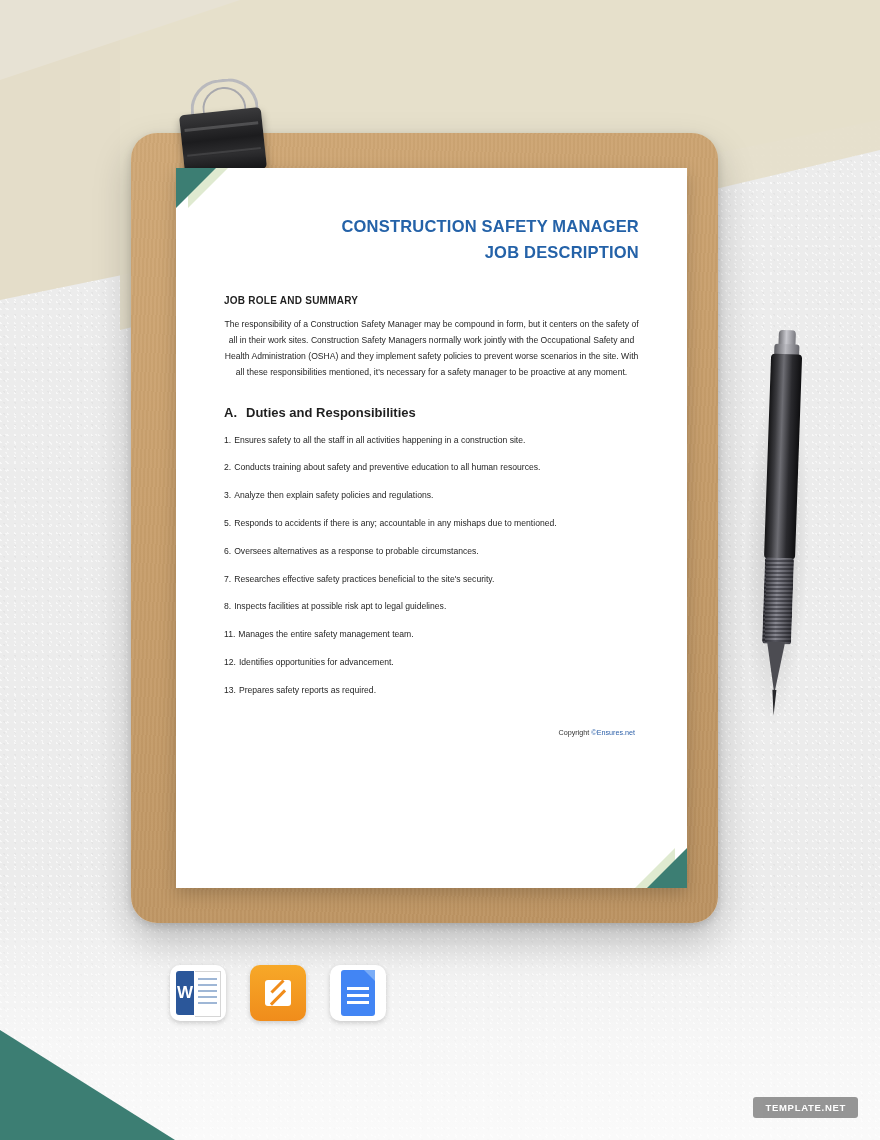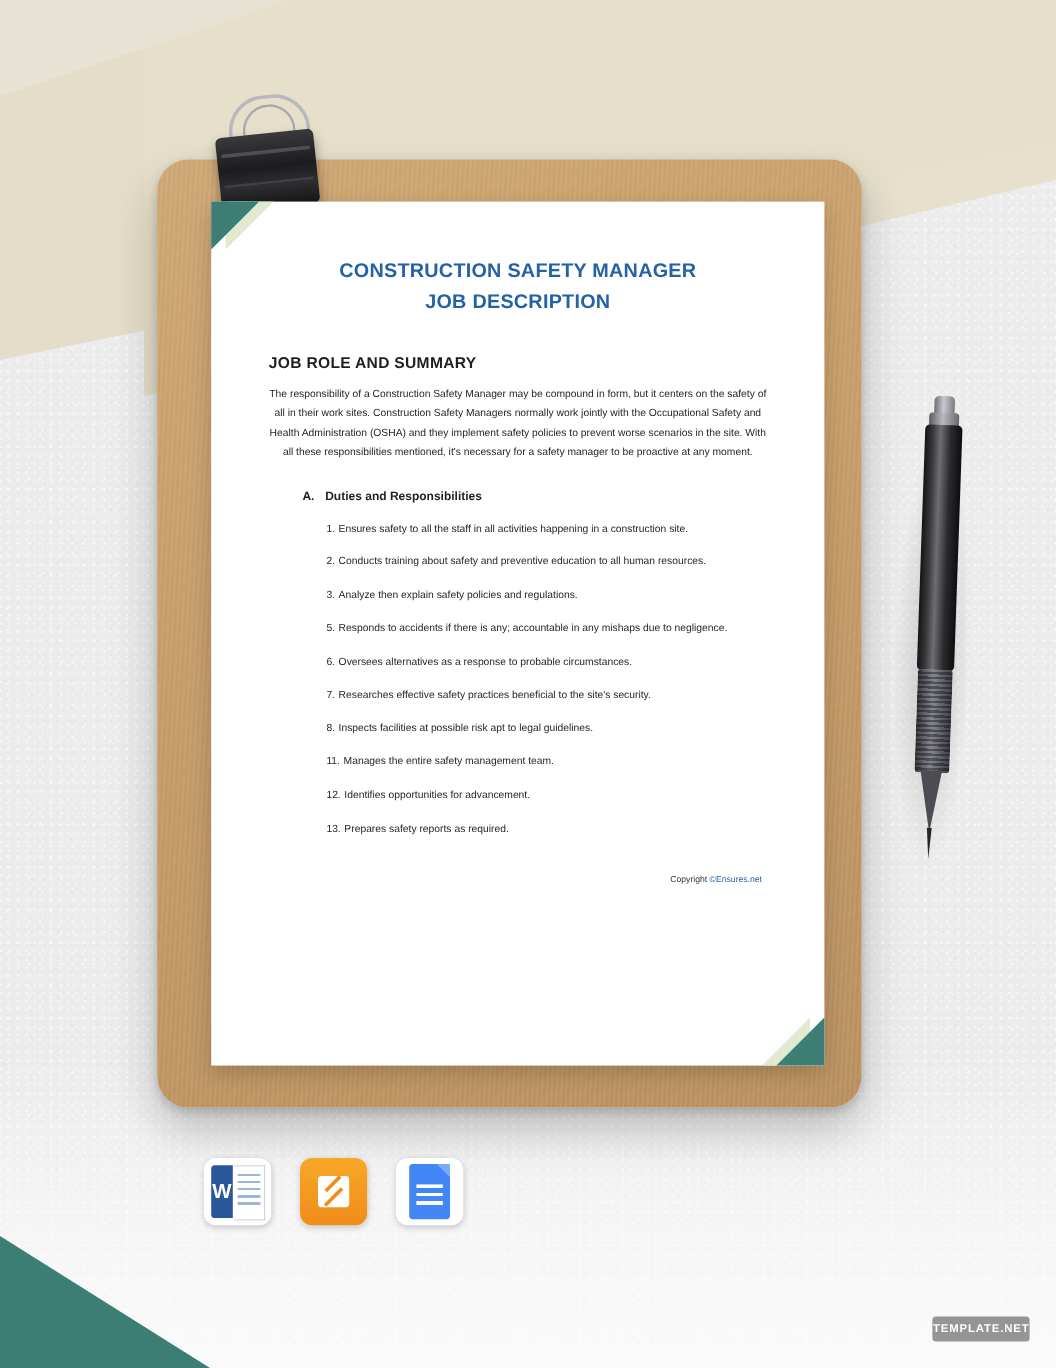--- a/index.html
+++ b/index.html
@@ -193,7 +193,7 @@
     color: #2b2b2b;
   }
   .doc-title {
-    text-align: center;
+    text-align: right;
     color: #2462a8;
     font-weight: bold;
     font-size: 16.5px;

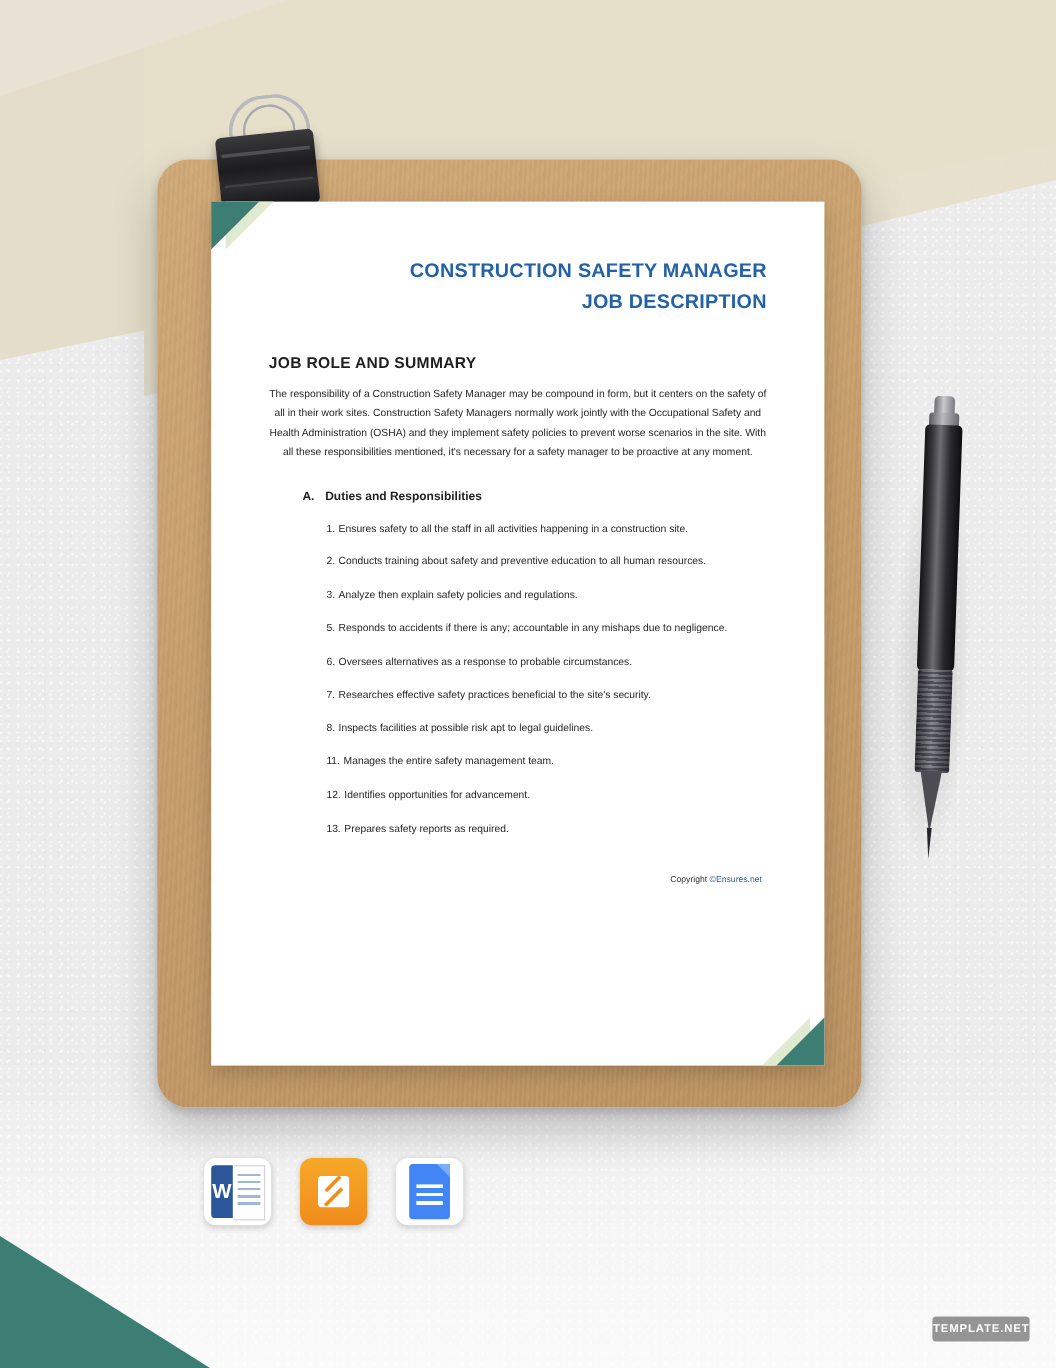--- a/index.html
+++ b/index.html
@@ -205,7 +205,7 @@
   .sec-head {
     margin-top: 30px;
     font-weight: bold;
-    font-size: 13px;
+    font-size: 10px;
     letter-spacing: .25px;
     color: #1f1f1f;
   }

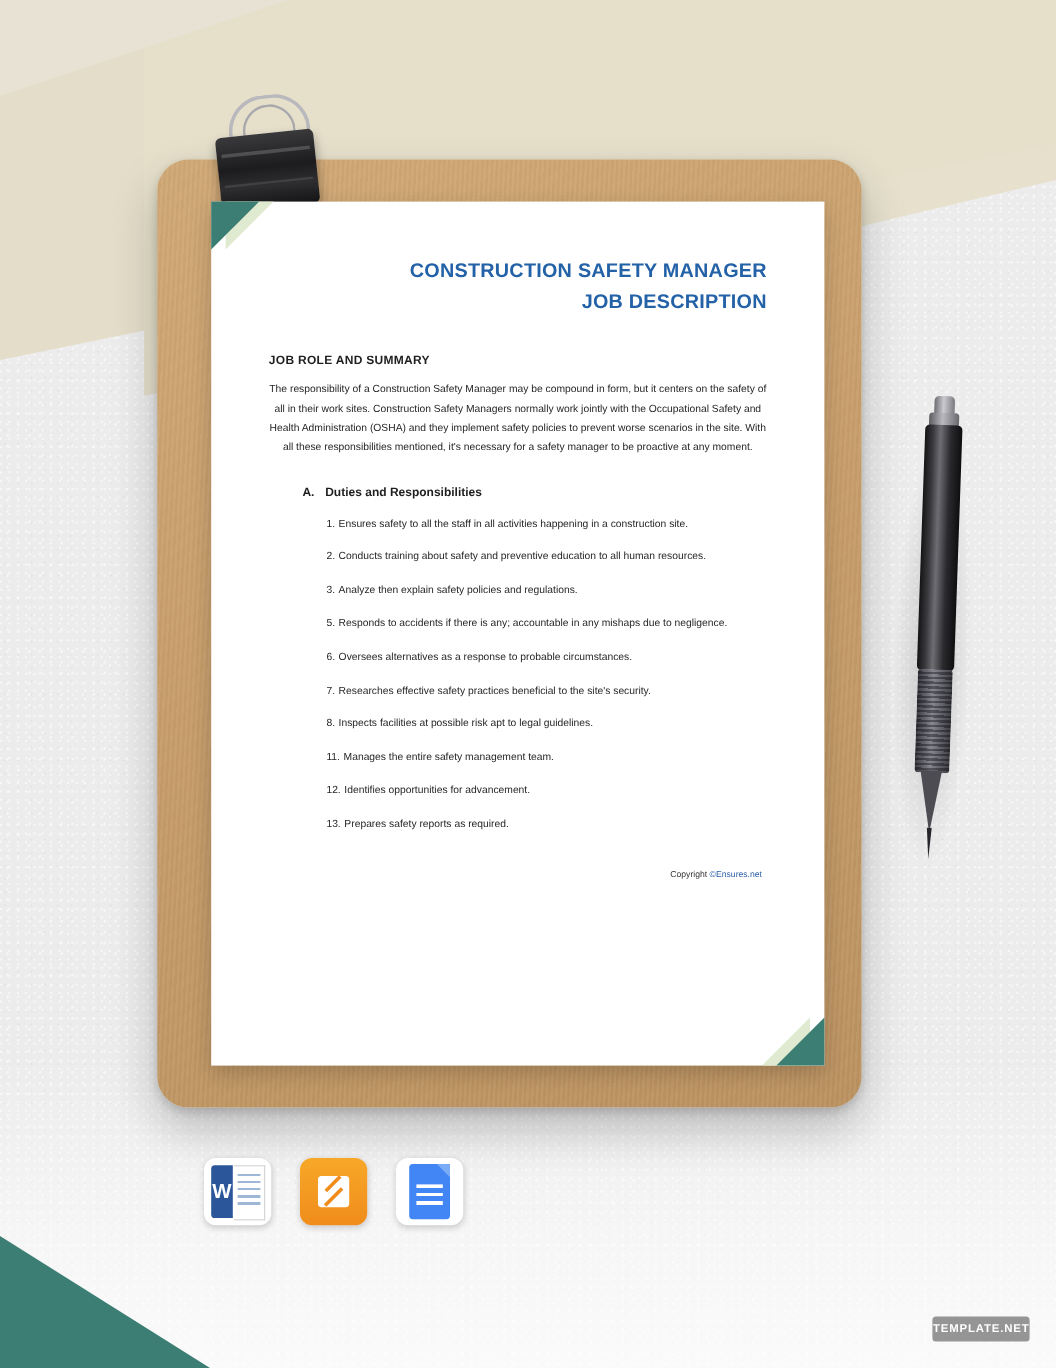--- a/index.html
+++ b/index.html
@@ -219,9 +219,8 @@
   .sub-head {
     margin-top: 24px;
     font-weight: bold;
-    font-size: 10px;
+    font-size: 13px;
     color: #1f1f1f;
-    margin-left: 28px;
   }
   .sub-head .letter { margin-right: 9px; }
   .list { margin-top: 6px; margin-left: 48px; }

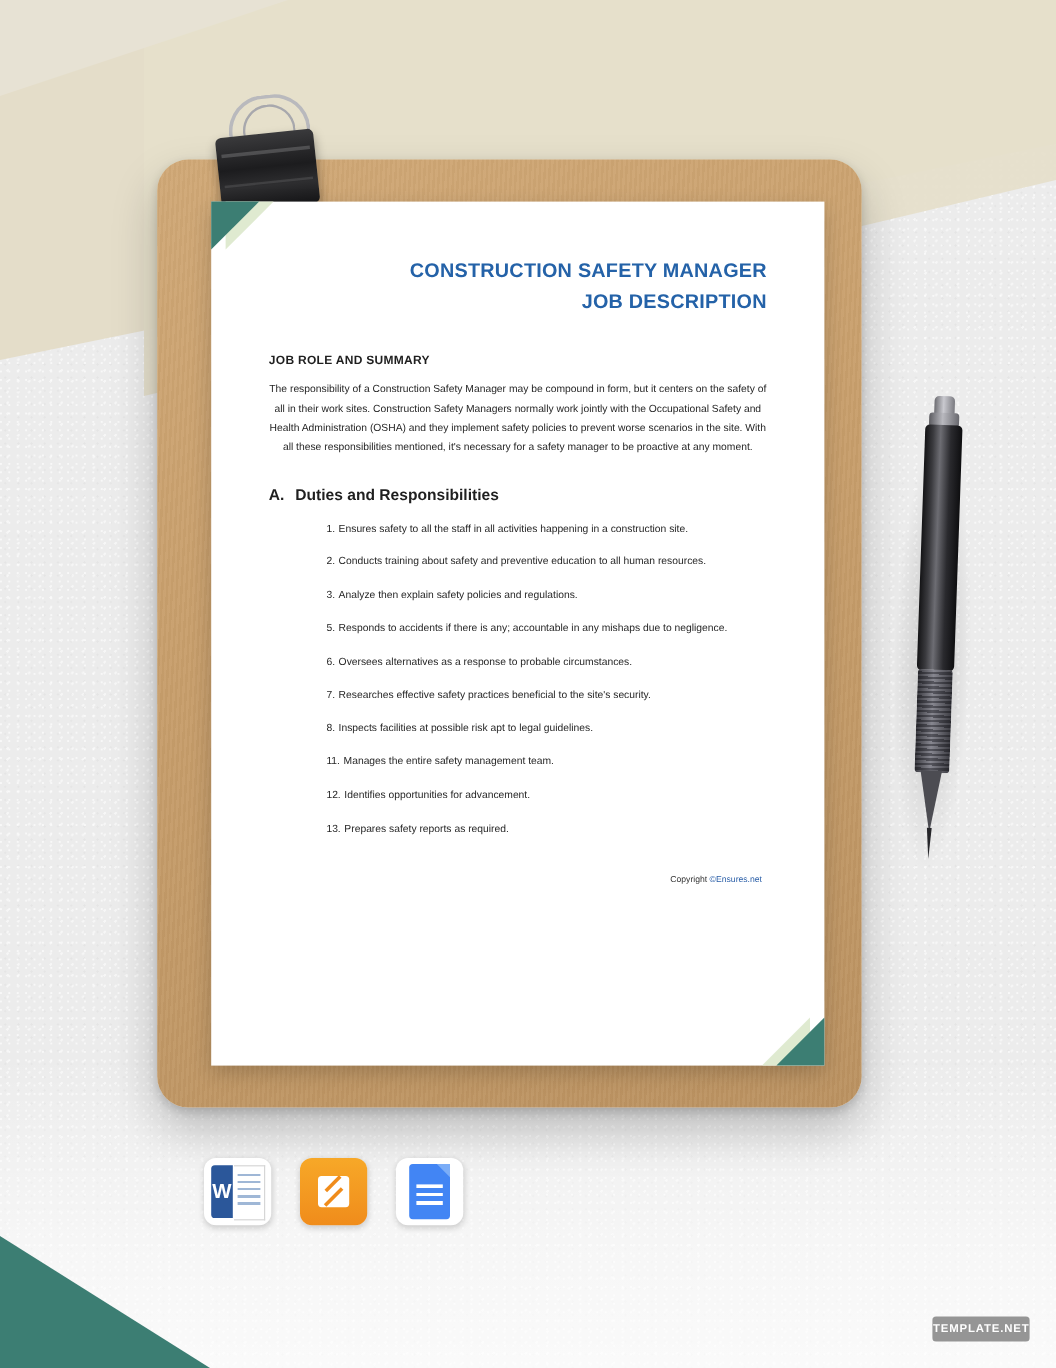--- a/index.html
+++ b/index.html
@@ -223,7 +223,7 @@
     color: #1f1f1f;
   }
   .sub-head .letter { margin-right: 9px; }
-  .list { margin-top: 6px; margin-left: 48px; }
+  .list { margin-top: 6px; }
   .item {
     font-size: 8.6px;
     line-height: 1.72;

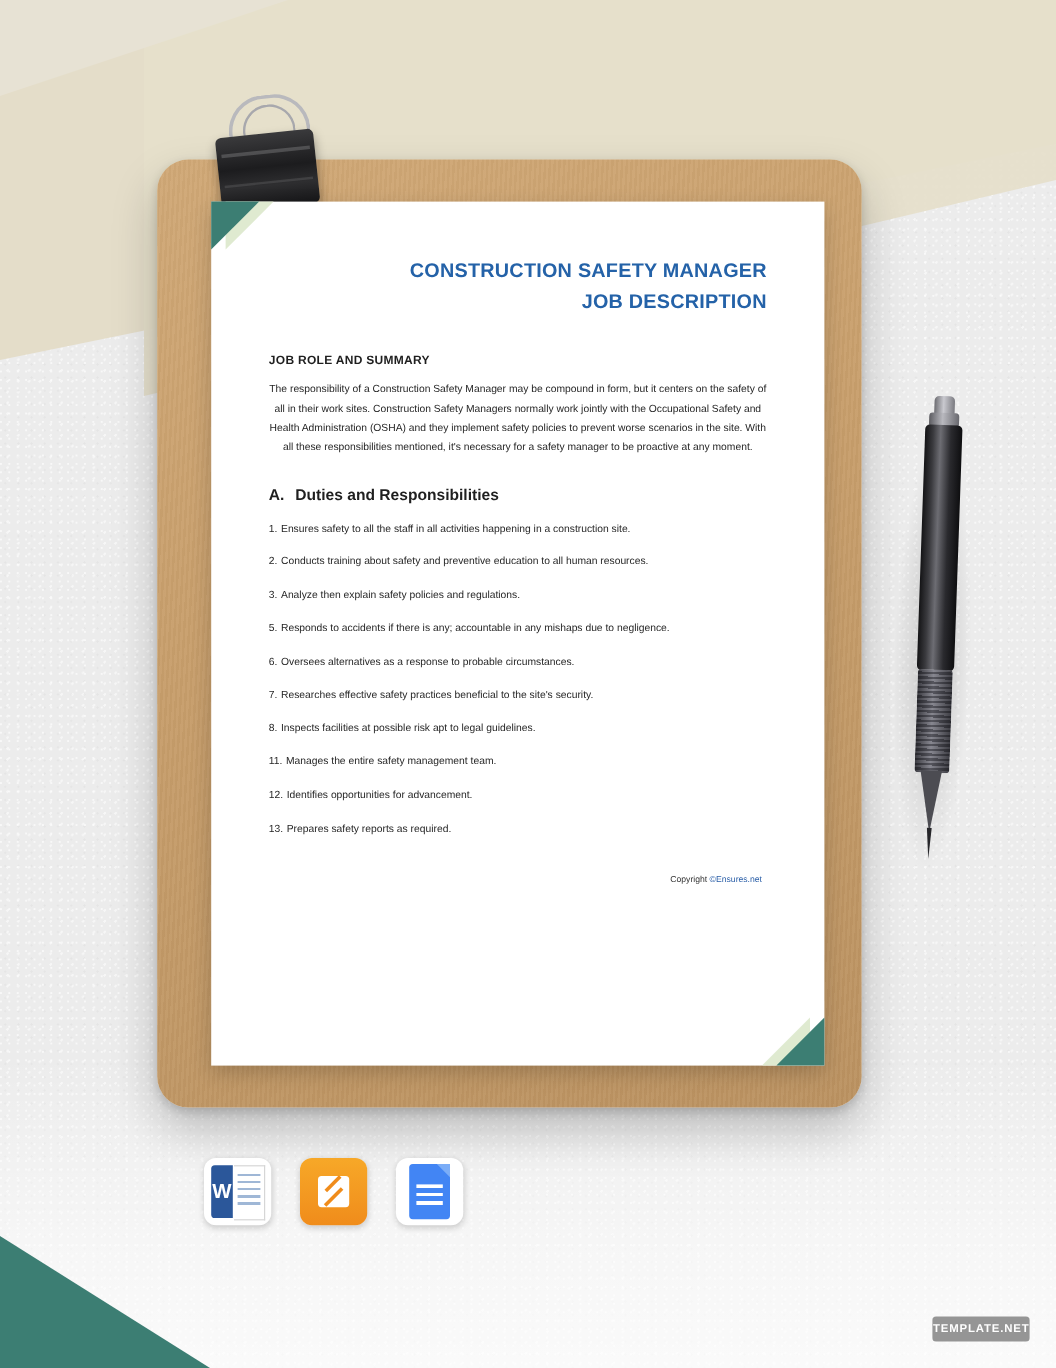--- a/index.html
+++ b/index.html
@@ -450,7 +450,7 @@
       <div class="item"><span class="num">1.</span><span>Ensures safety to all the staff in all activities happening in a construction site.</span></div>
       <div class="item"><span class="num">2.</span><span>Conducts training about safety and preventive education to all human resources.</span></div>
       <div class="item"><span class="num">3.</span><span>Analyze then explain safety policies and regulations.</span></div>
-      <div class="item"><span class="num">5.</span><span>Responds to accidents if there is any; accountable in any mishaps due to negligence.</span></div>
+      <div class="item"><span class="num">5.</span><span>Responds to accidents if there is any; accountable in any mishaps due to mentioned.</span></div>
       <div class="item"><span class="num">6.</span><span>Oversees alternatives as a response to probable circumstances.</span></div>
       <div class="item"><span class="num">7.</span><span>Researches effective safety practices beneficial to the site's security.</span></div>
       <div class="item"><span class="num">8.</span><span>Inspects facilities at possible risk apt to legal guidelines.</span></div>

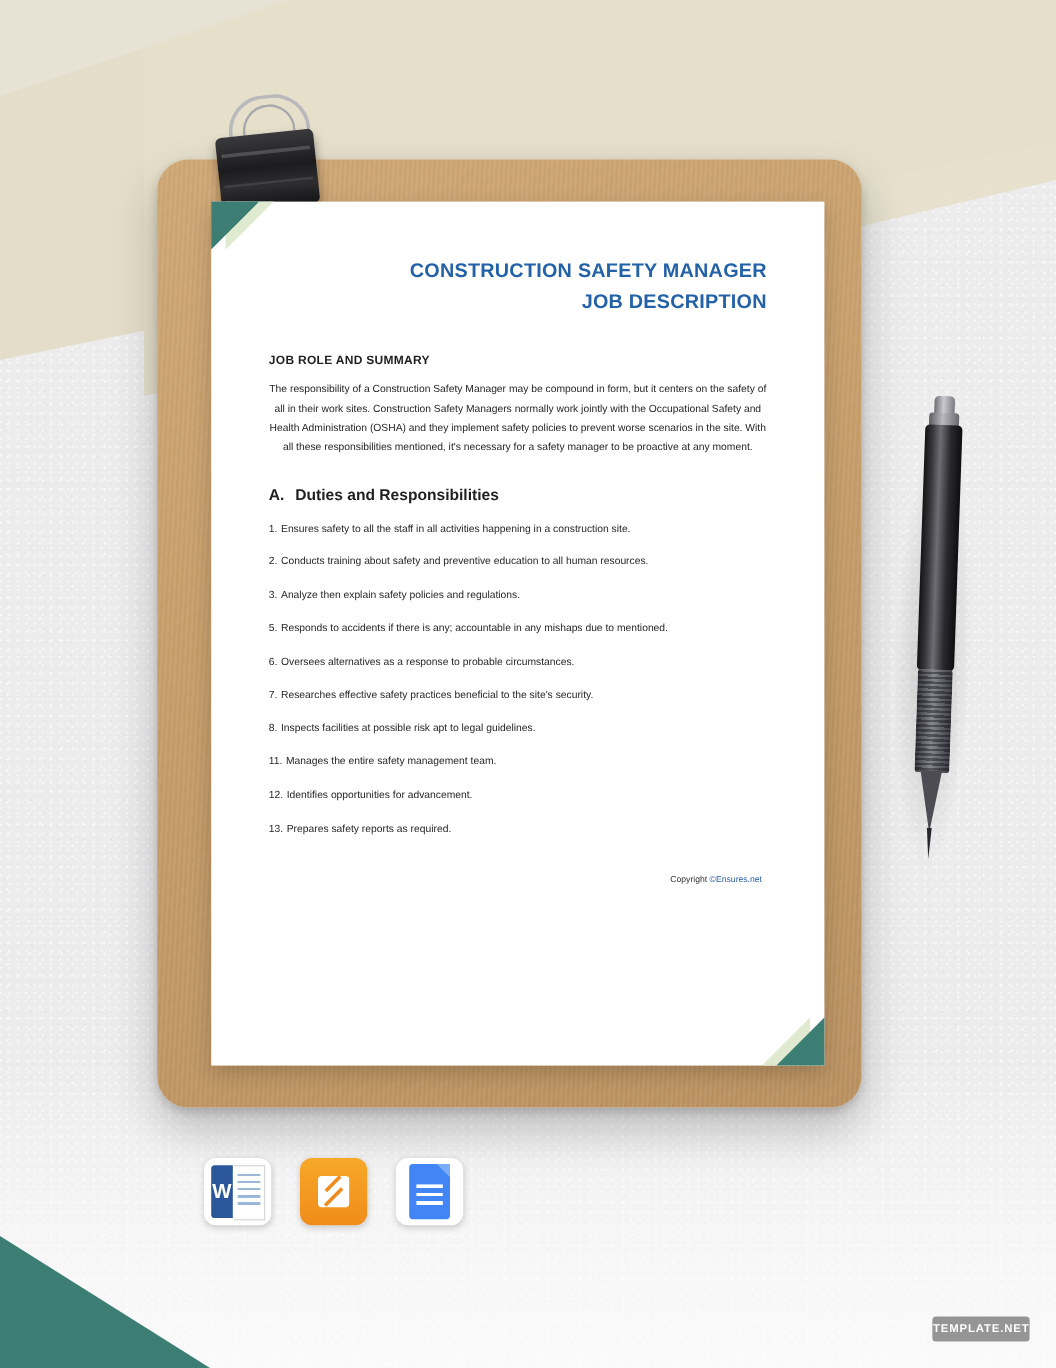--- a/index.html
+++ b/index.html
@@ -401,7 +401,7 @@
     font-size: 9.5px;
     font-weight: bold;
     letter-spacing: .7px;
-    padding: 5px 0;
+    padding: 5px 12px;
     border-radius: 3px;
     opacity: .92;
   }

